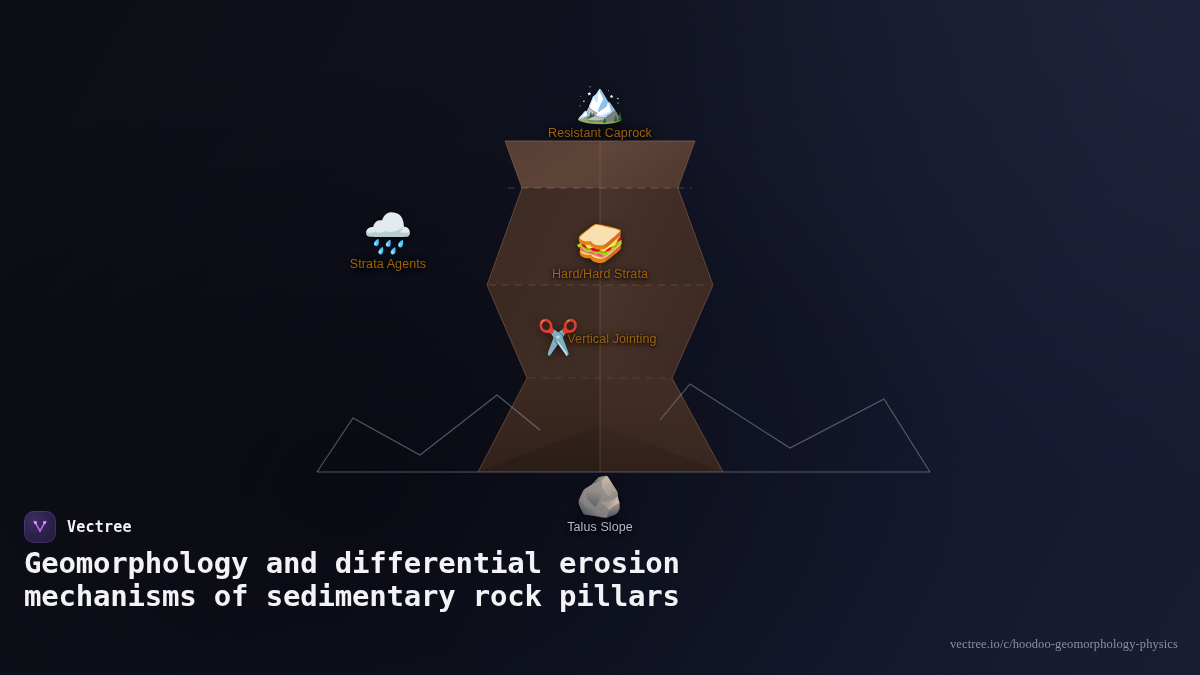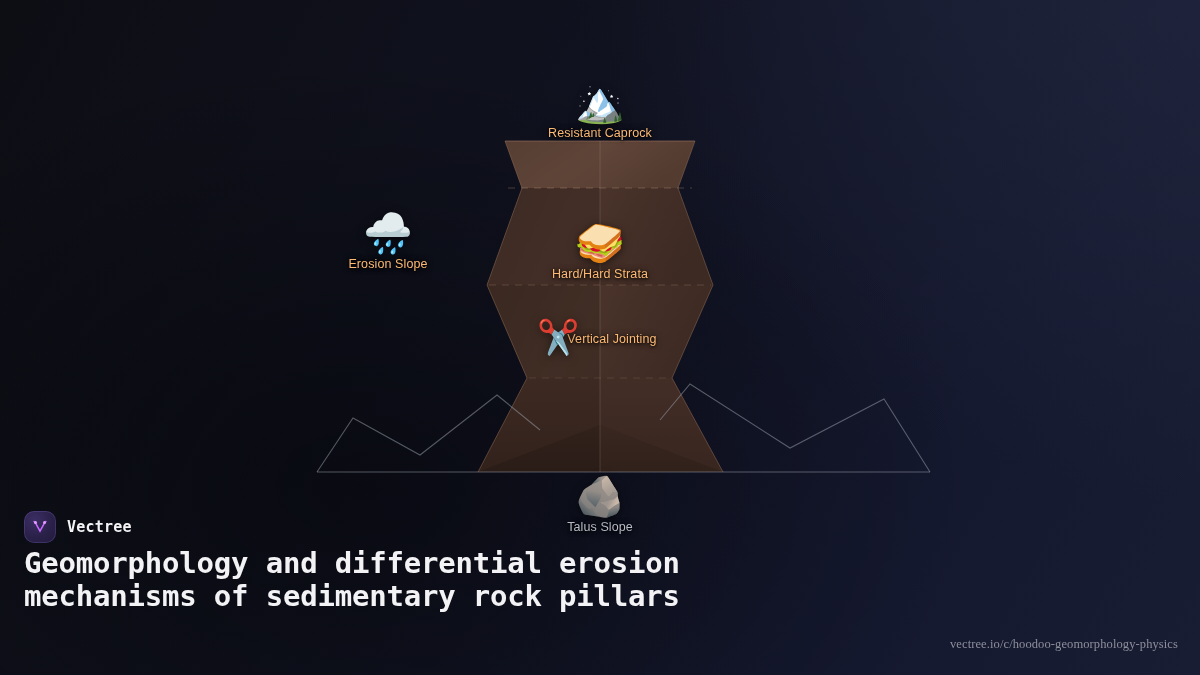--- a/index.html
+++ b/index.html
@@ -46,7 +46,7 @@
     margin-top: 2px;
     font-size: 12.5px;
     letter-spacing: 0.1px;
-    color: #fdba74;
+    color: #a16207;
     text-shadow: 0 1px 3px rgba(0,0,0,0.9), 0 0 6px rgba(0,0,0,0.7);
     white-space: nowrap;
   }

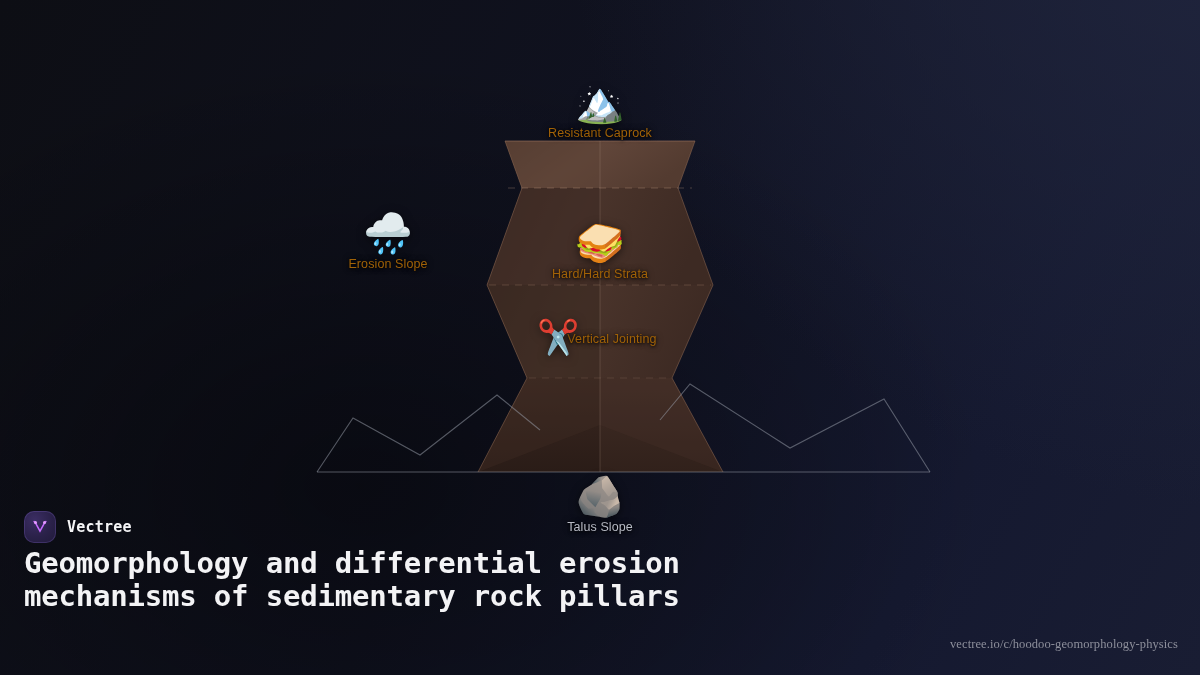--- a/index.html
+++ b/index.html
@@ -179,7 +179,7 @@
 
   <div class="node" id="node-erosion">
     <span class="glyph">🌧️</span>
-    <span class="caption">Erosion Slope</span>
+    <span class="caption">Strata Agents</span>
   </div>
 
   <div class="node" id="node-strata">

